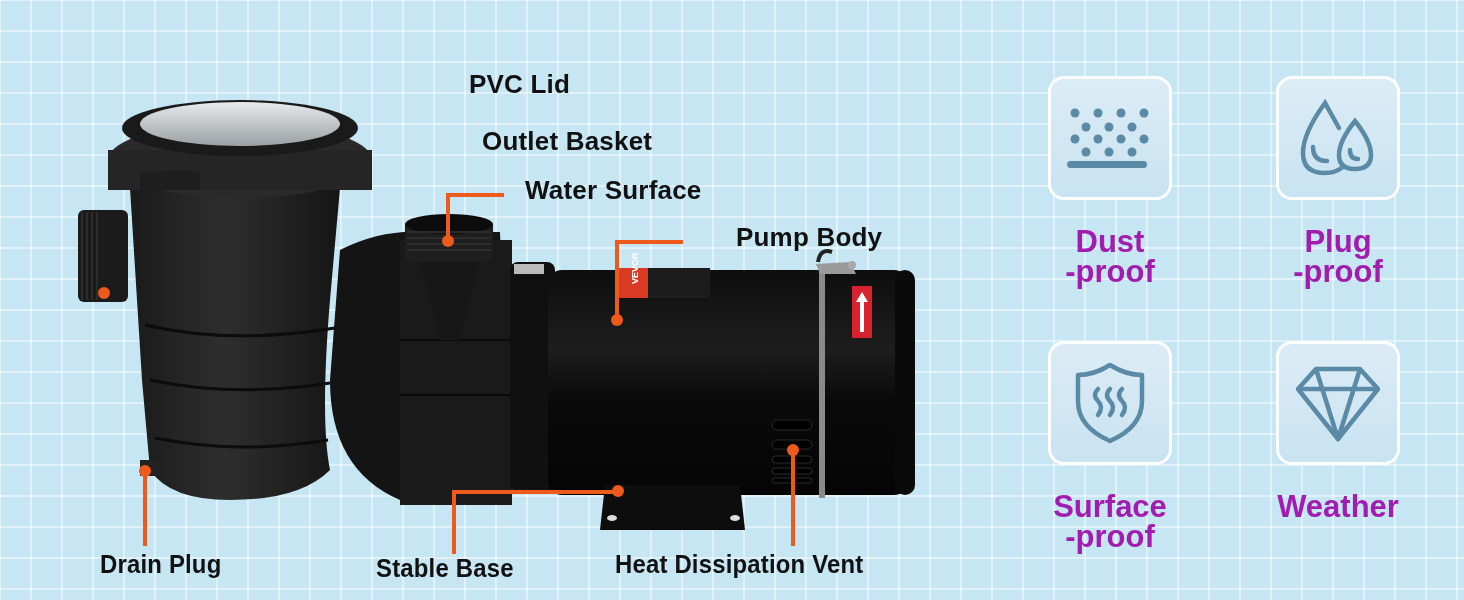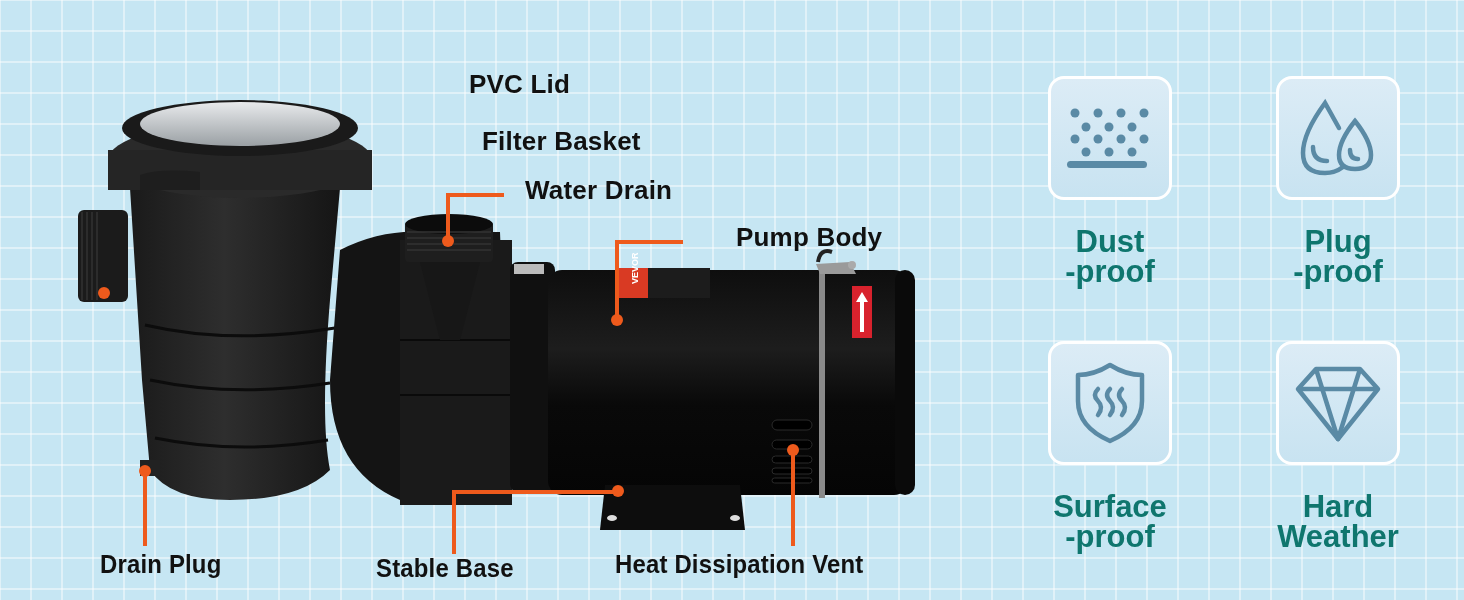--- a/index.html
+++ b/index.html
@@ -144,7 +144,7 @@
 <div class="leader" style="left:791px;top:450px;width:4px;height:96px;"></div>
 
 <div class="label" style="left:441px;top:69px;margin-left:28px;">PVC Lid</div>
-<div class="label" style="left:482px;top:126px;">Filter Basket</div>
+<div class="label" style="left:482px;top:126px;">Outlet Basket</div>
 <div class="label" style="left:525px;top:175px;">Water Drain</div>
 <div class="label" style="left:736px;top:222px;">Pump Body</div>
 <div class="label cond" style="left:100px;top:549px;">Drain Plug</div>

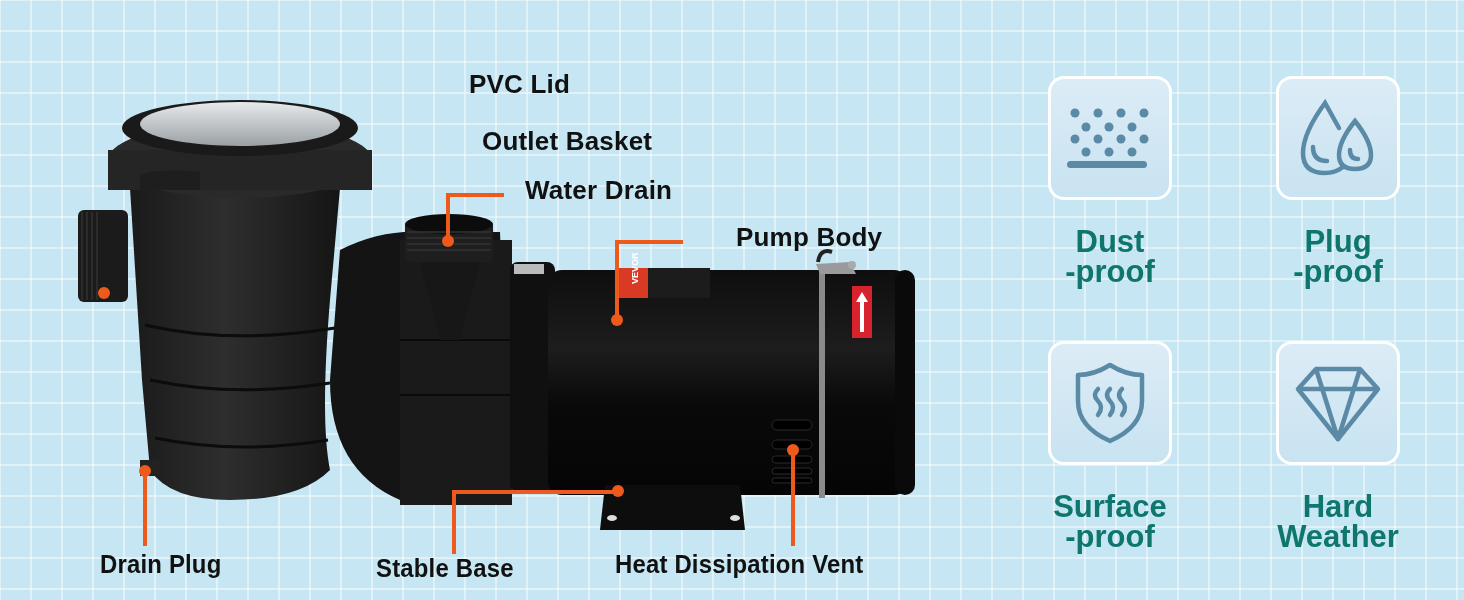--- a/index.html
+++ b/index.html
@@ -145,7 +145,7 @@
 
 <div class="label" style="left:441px;top:69px;margin-left:28px;">PVC Lid</div>
 <div class="label" style="left:482px;top:126px;">Outlet Basket</div>
-<div class="label" style="left:525px;top:175px;">Water Drain</div>
+<div class="label" style="left:525px;top:175px;">Water Surface</div>
 <div class="label" style="left:736px;top:222px;">Pump Body</div>
 <div class="label cond" style="left:100px;top:549px;">Drain Plug</div>
 <div class="label cond" style="left:376px;top:553px;">Stable Base</div>

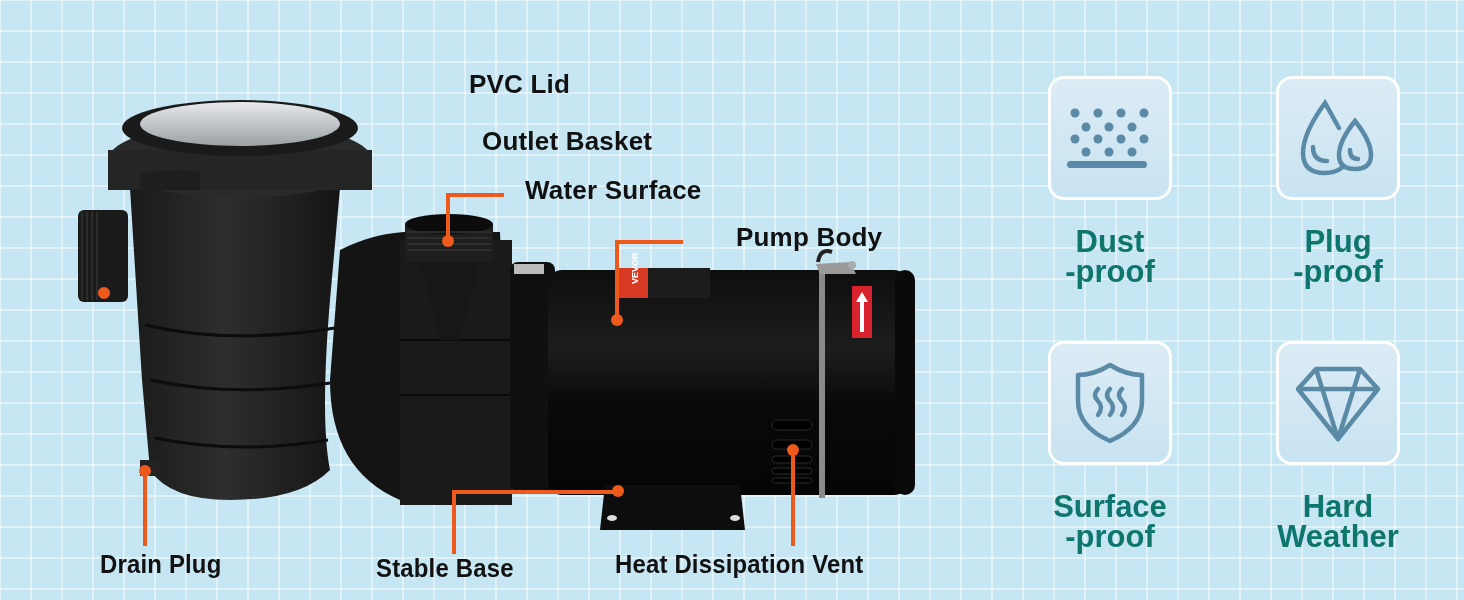--- a/index.html
+++ b/index.html
@@ -28,7 +28,7 @@
   }
   .feature-text {
     position: absolute; width: 200px; text-align: center; font-weight: bold;
-    font-size: 31px; line-height: 30px; color: #0f766e;
+    font-size: 31px; line-height: 30px; color: #a21caf;
   }
   .pump { position: absolute; left: 0; top: 0; }
 </style>

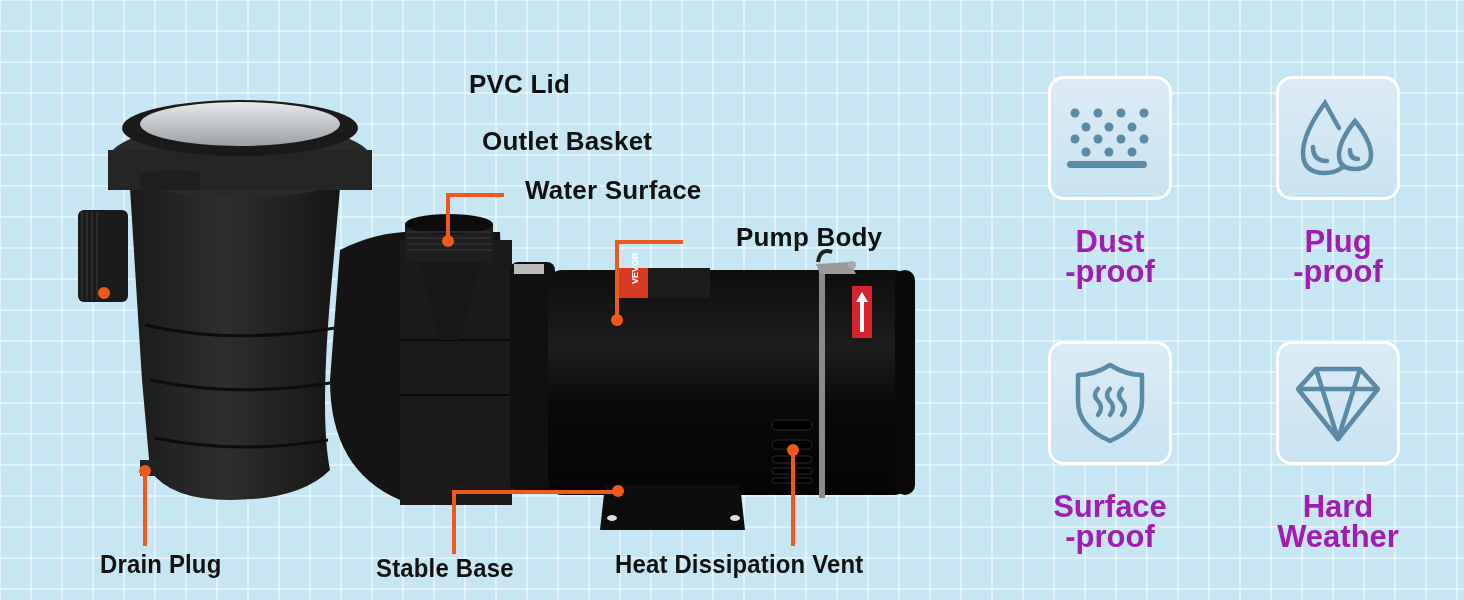--- a/index.html
+++ b/index.html
@@ -215,7 +215,6 @@
   <div>-proof</div>
 </div>
 <div class="feature-text" style="left:1238px;top:492px;">
-  <div>Hard</div>
   <div>Weather</div>
 </div>
 

